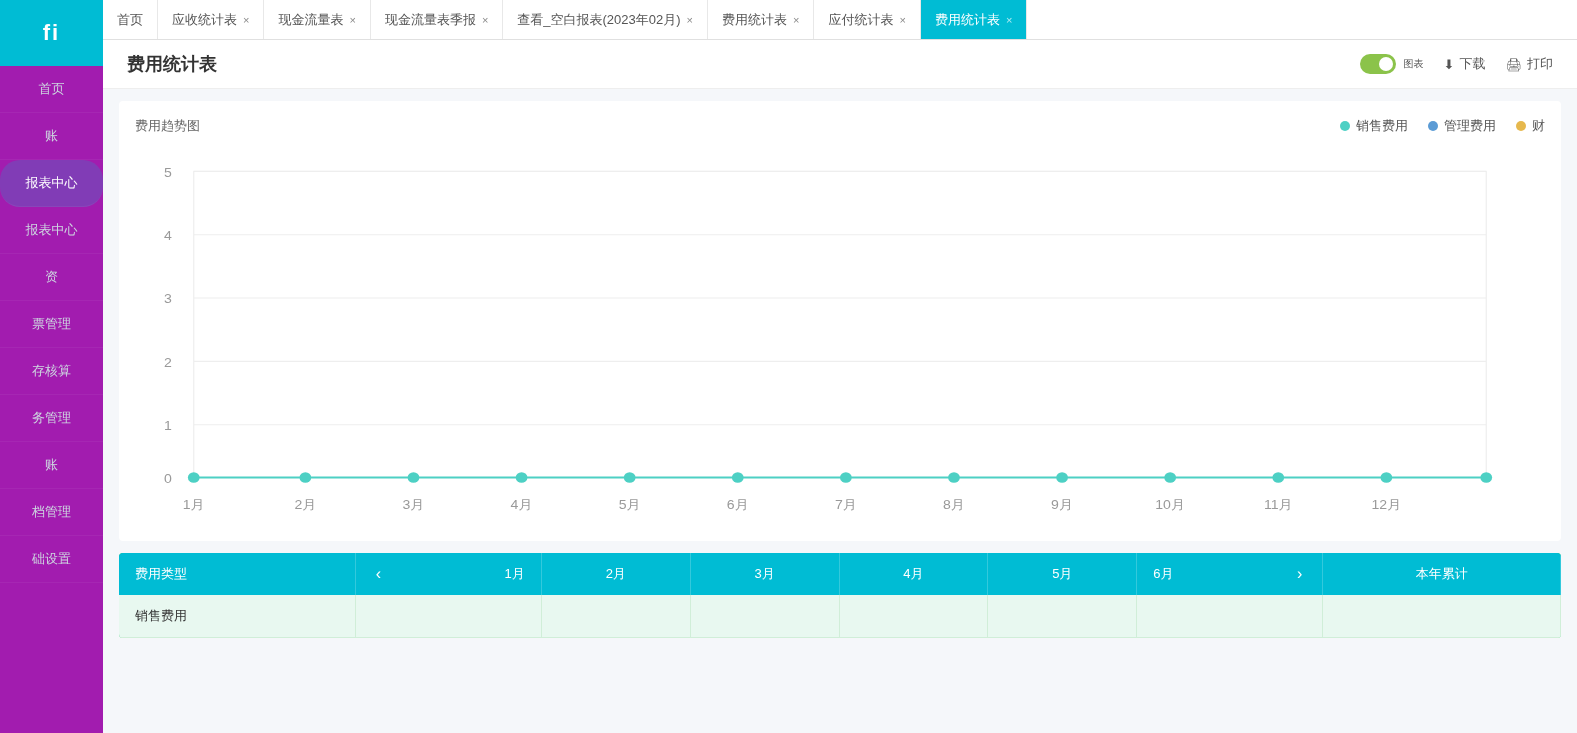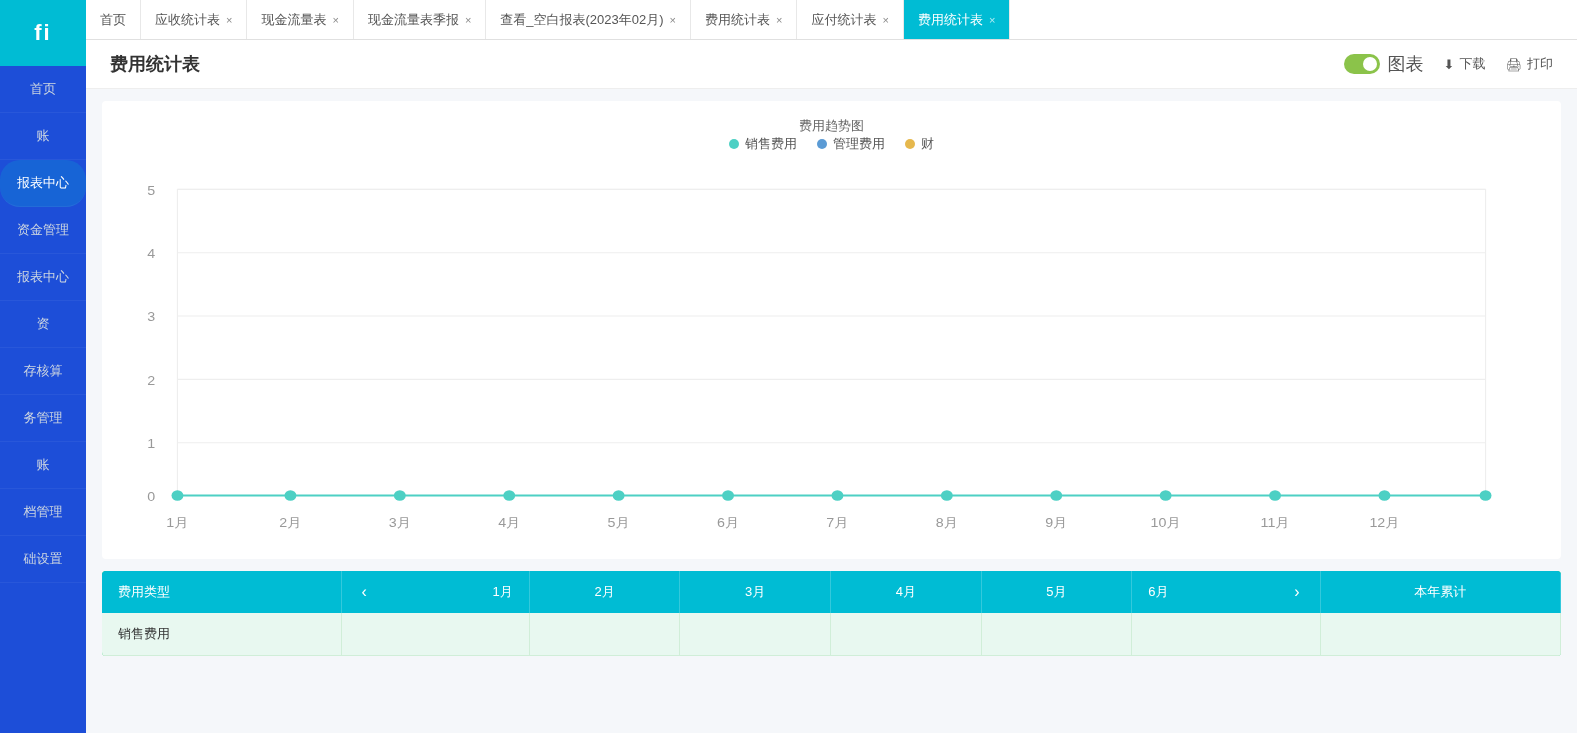--- a/index.html
+++ b/index.html
@@ -7,8 +7,8 @@
 
     
     .sidebar {
-      width: 86px;
-      background: #1d4ed8;
+      width: 103px;
+      background: #a21caf;
       display: flex;
       flex-direction: column;
       flex-shrink: 0;

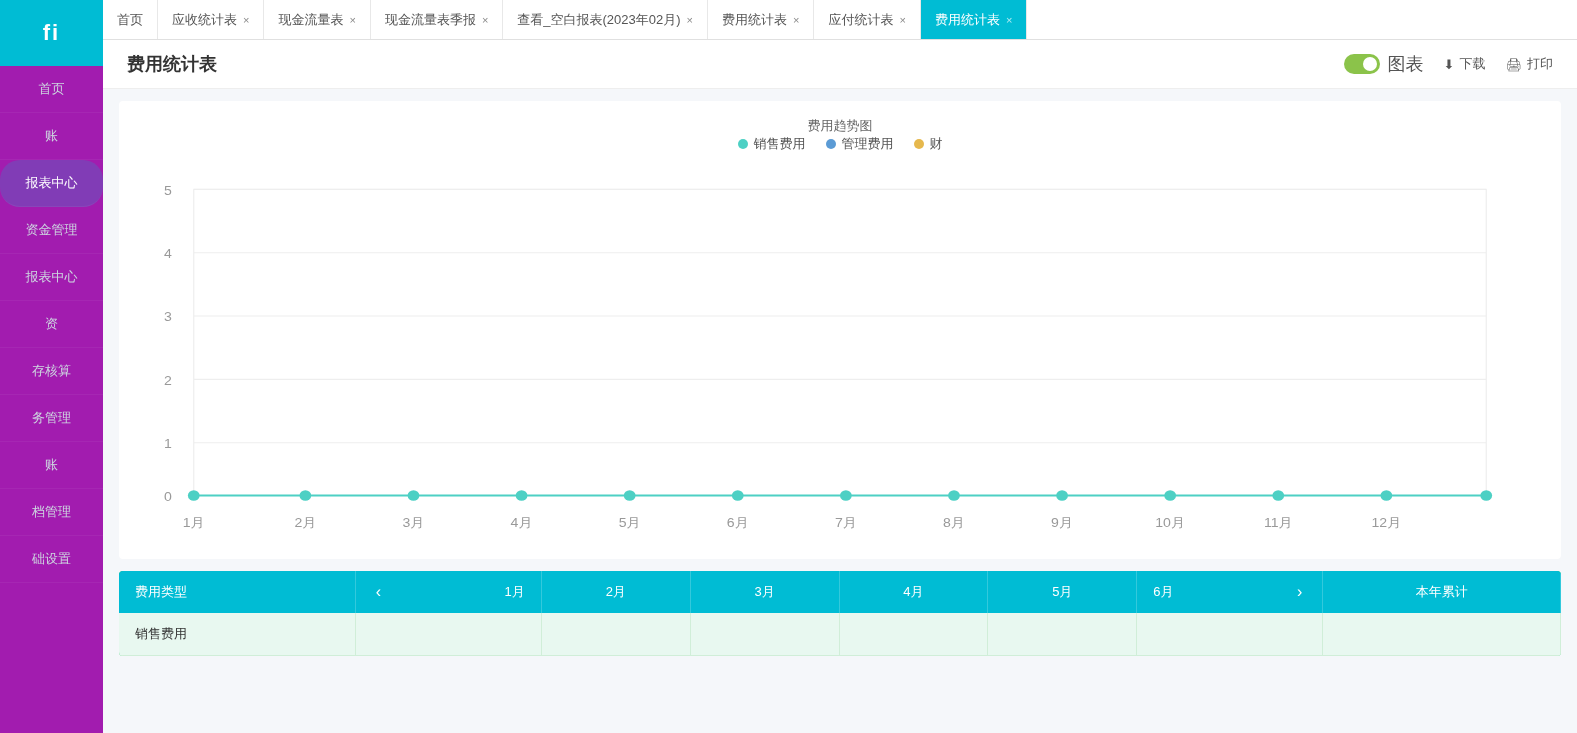--- a/index.html
+++ b/index.html
@@ -141,7 +141,7 @@
       background: white;
       border-radius: 50%;
     }
-    .toggle-label { font-size: 18px; color: #555; }
+    .toggle-label { font-size: 10px; color: #555; }
 
     
     .chart-section {

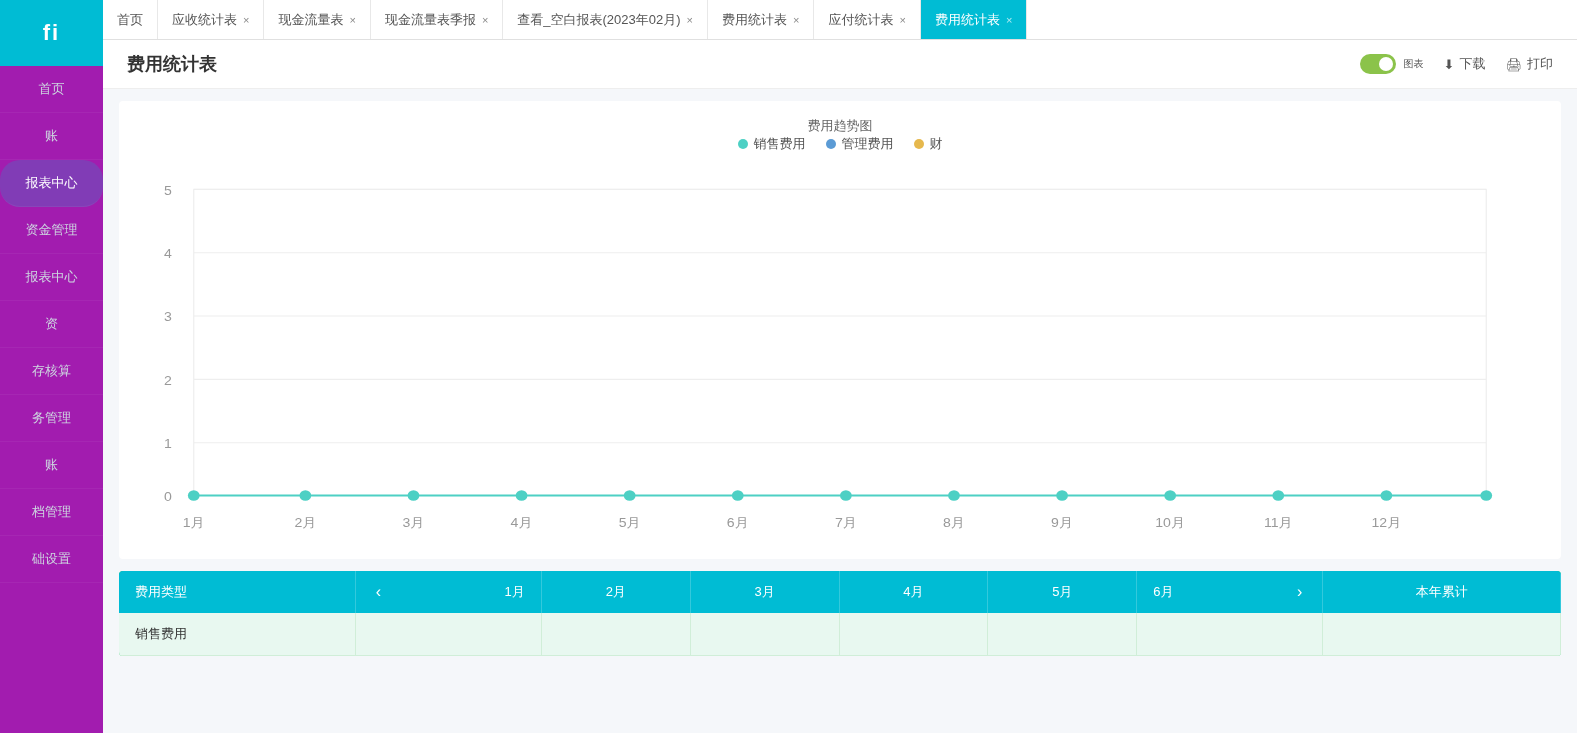--- a/index.html
+++ b/index.html
@@ -156,7 +156,6 @@
       justify-content: space-between;
       align-items: center;
       margin-bottom: 10px;
-      flex-direction: column;
     }
     .chart-title { font-size: 13px; color: #666; }
     .chart-legend {

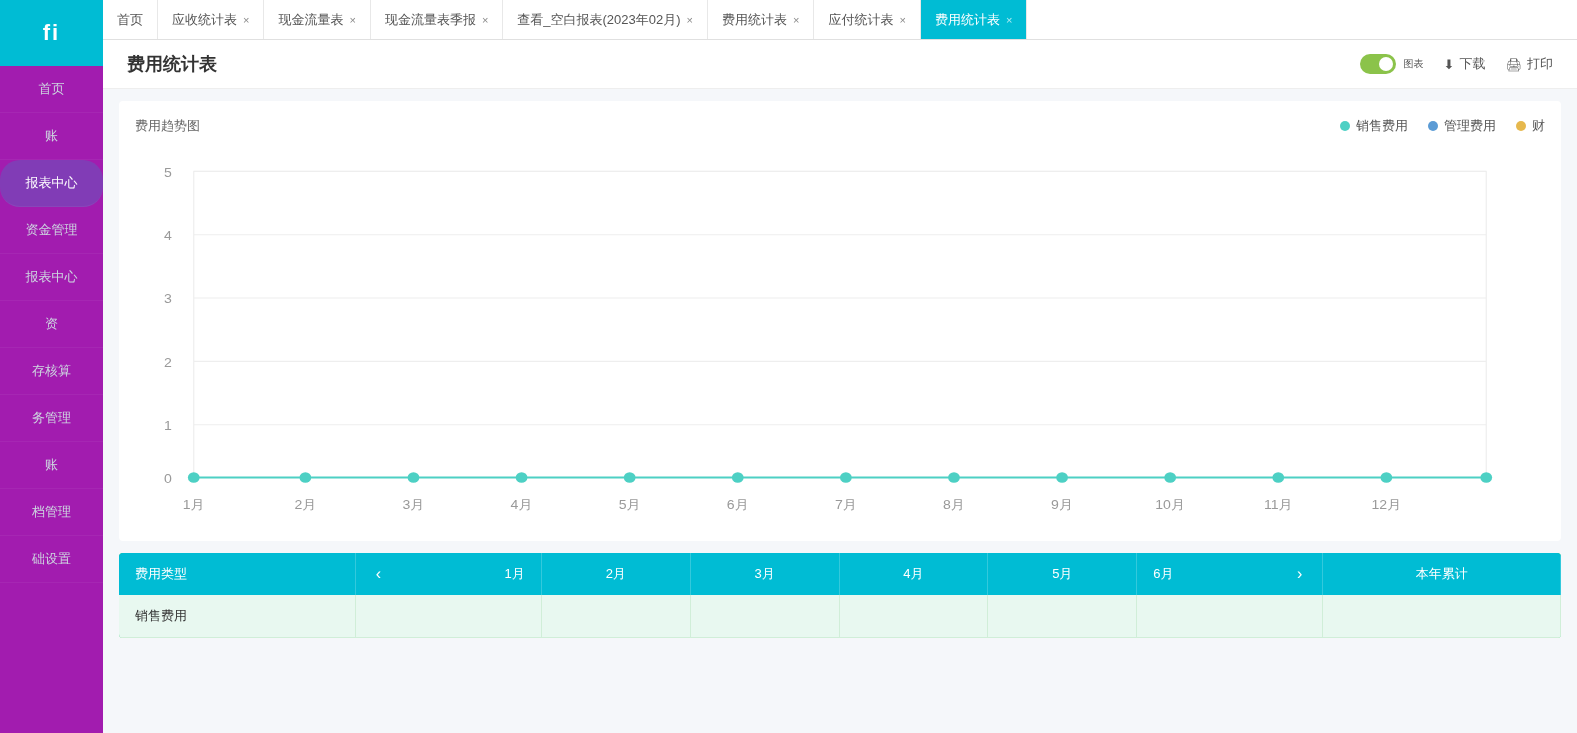--- a/index.html
+++ b/index.html
@@ -241,7 +241,6 @@
   <div class="sidebar-item">首页</div>
   <div class="sidebar-item">账</div>
   <div class="sidebar-item active">报表中心</div>
-  <div class="sidebar-item">资金管理</div>
   <div class="sidebar-item">报表中心</div>
   <div class="sidebar-item">资</div>
   <div class="sidebar-item">存核算</div>

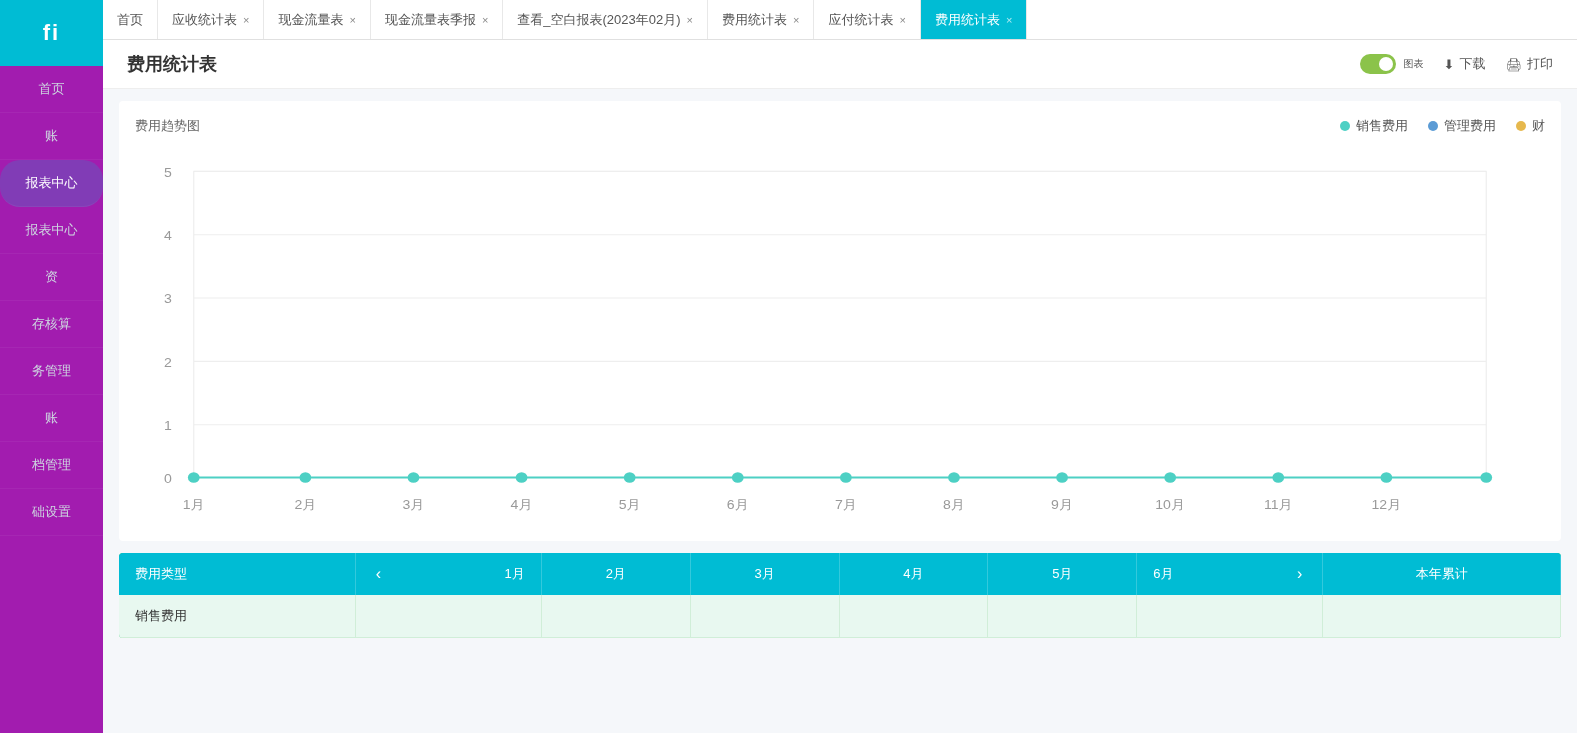--- a/index.html
+++ b/index.html
@@ -243,6 +243,7 @@
   <div class="sidebar-item active">报表中心</div>
   <div class="sidebar-item">报表中心</div>
   <div class="sidebar-item">资</div>
+  <div class="sidebar-item">票管理</div>
   <div class="sidebar-item">存核算</div>
   <div class="sidebar-item">务管理</div>
   <div class="sidebar-item">账</div>

